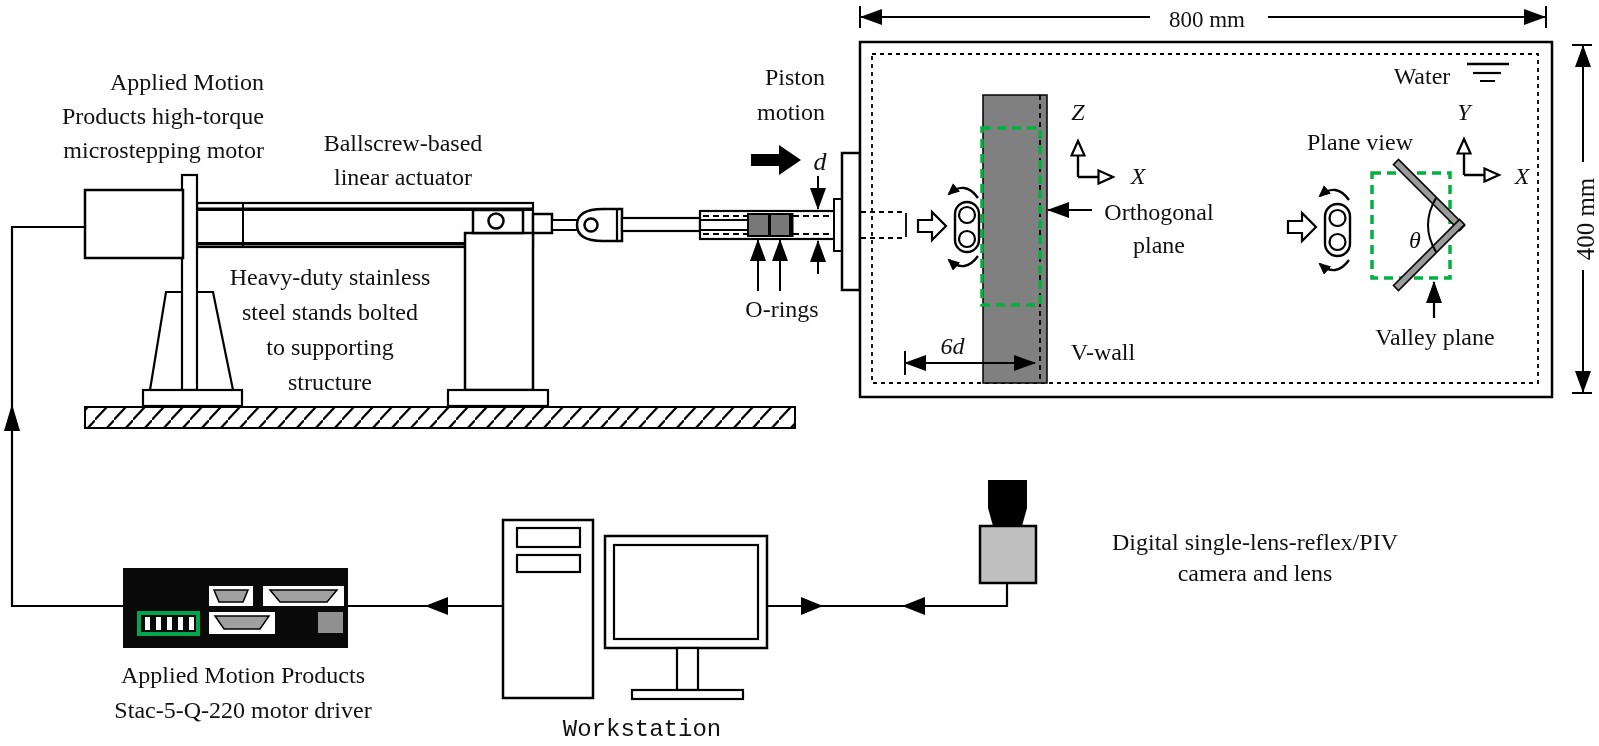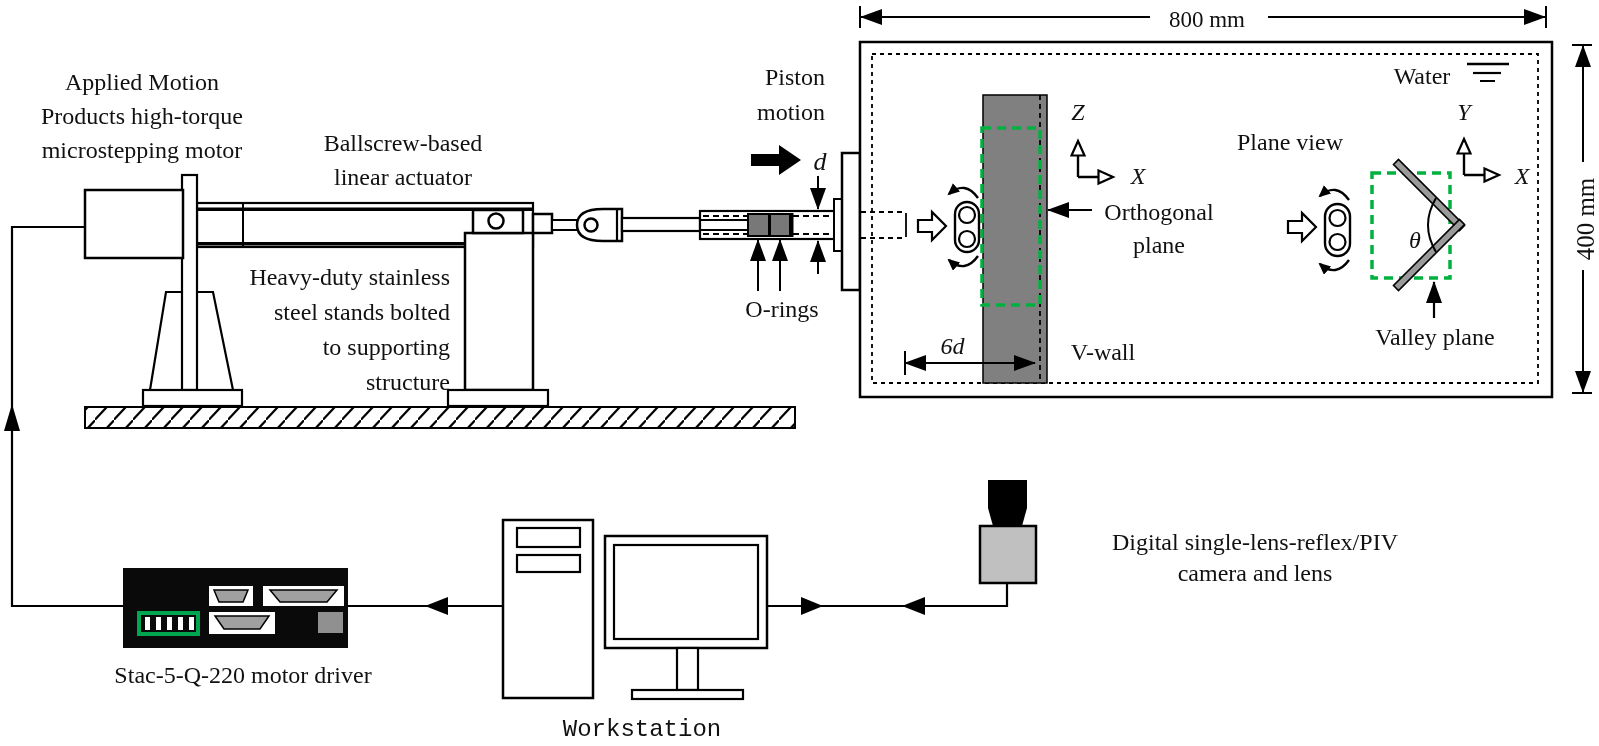--- a/index.html
+++ b/index.html
@@ -251,7 +251,7 @@
   </g>
 </svg>
 
-<div class="lbl lh34" style="left:20px;top:65px;width:244px;">
+<div class="lbl lh34" style="left:20px;top:65px;width:244px;text-align:right;">
   <div>Applied Motion</div>
   <div>Products high-torque</div>
   <div>microstepping motor</div>

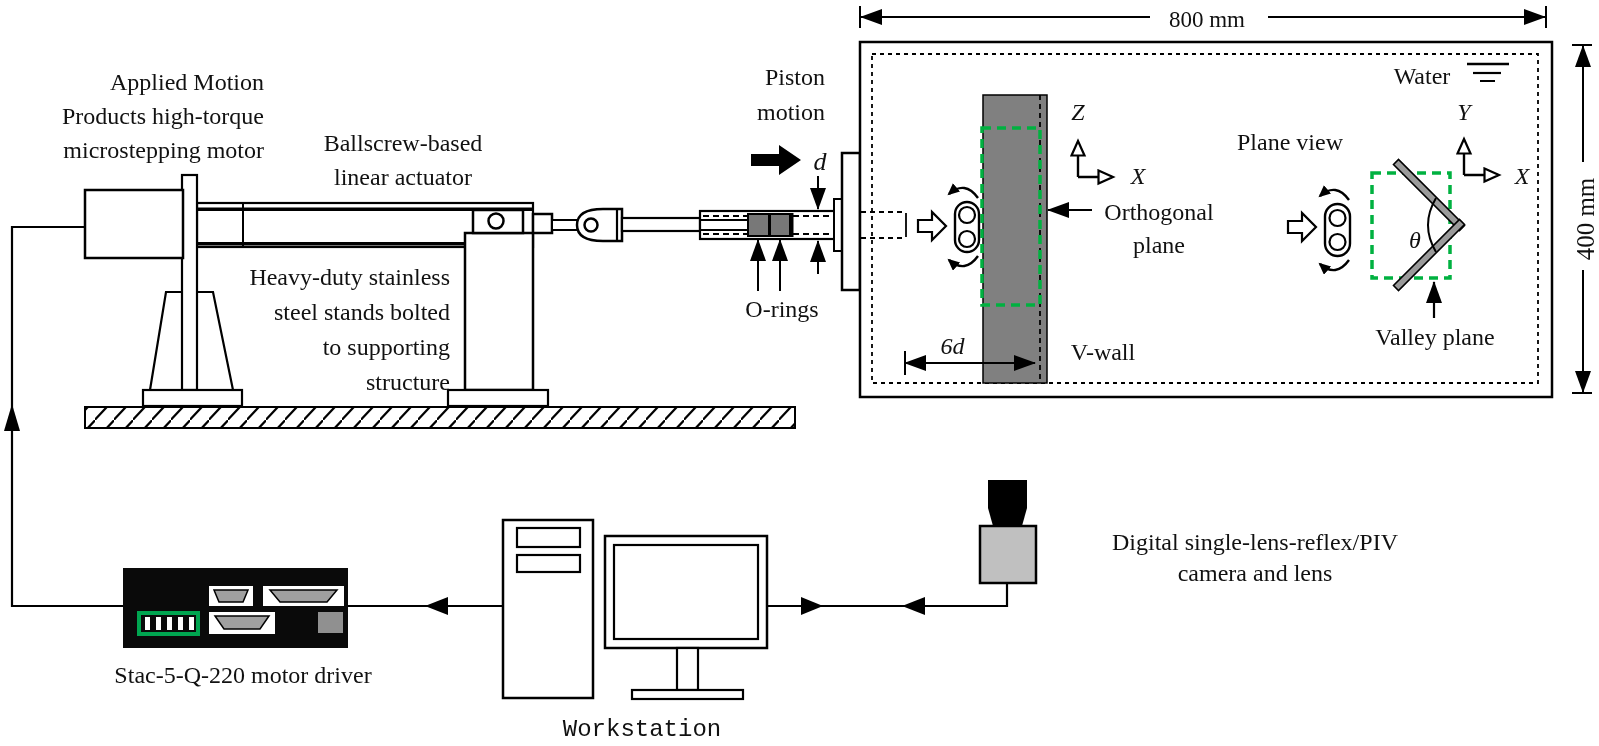--- a/index.html
+++ b/index.html
@@ -298,7 +298,7 @@
 
 <div class="lbl it" style="left:930px;top:330px;width:45px;">6d</div>
 
-<div class="lbl" style="left:1220px;top:126px;width:140px;">Plane view</div>
+<div class="lbl" style="left:1290px;top:126px;width:140px;">Plane view</div>
 
 <div class="lbl it" style="left:1400px;top:224px;width:30px;">θ</div>
 

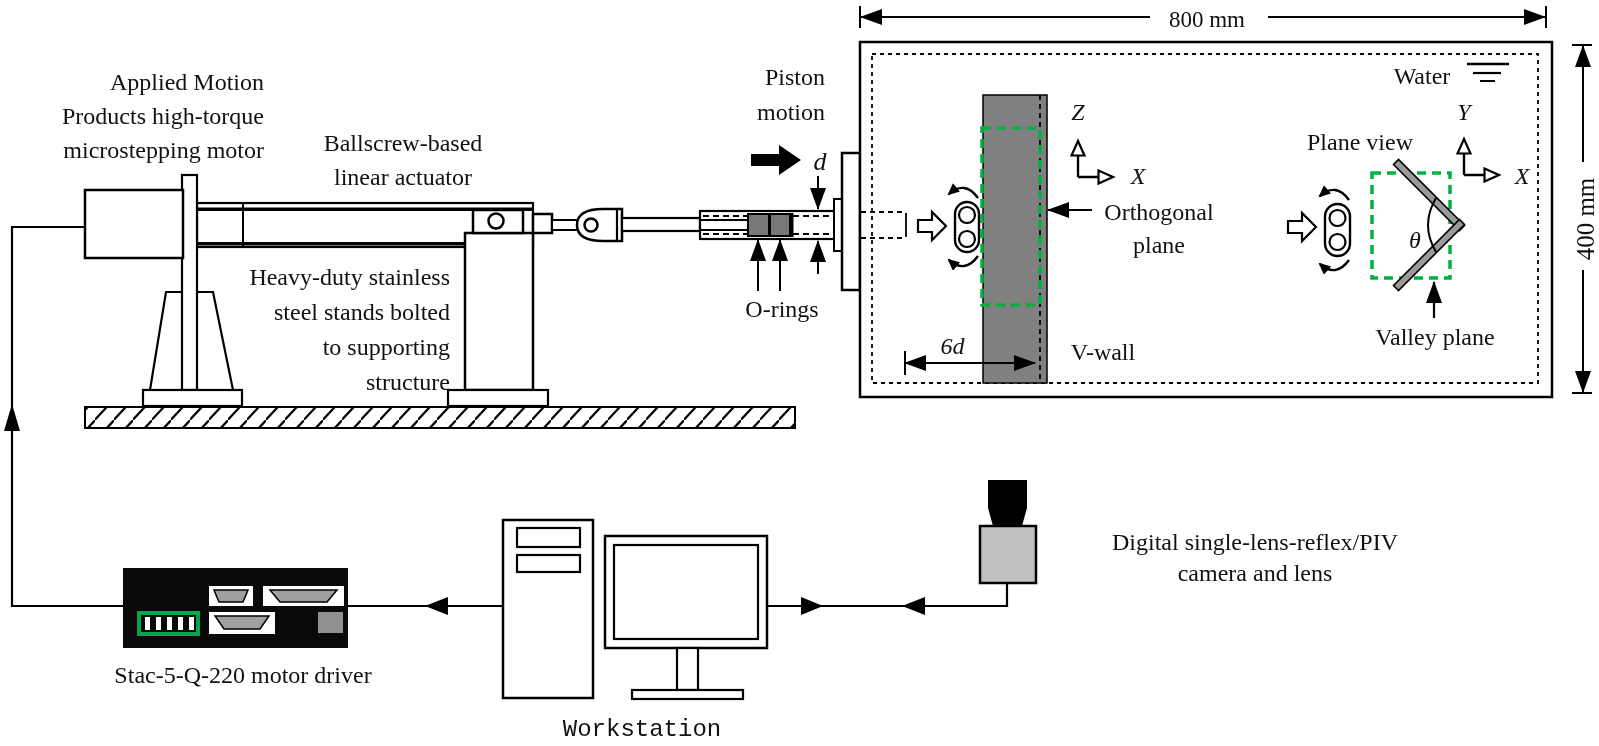--- a/index.html
+++ b/index.html
@@ -262,7 +262,7 @@
   <div>linear actuator</div>
 </div>
 
-<div class="lbl lh35" style="left:210px;top:260px;width:240px;text-align:right;">
+<div class="lbl lh35" style="left:210px;top:260px;width:240px;">
   <div>Heavy-duty stainless</div>
   <div>steel stands bolted</div>
   <div>to supporting</div>

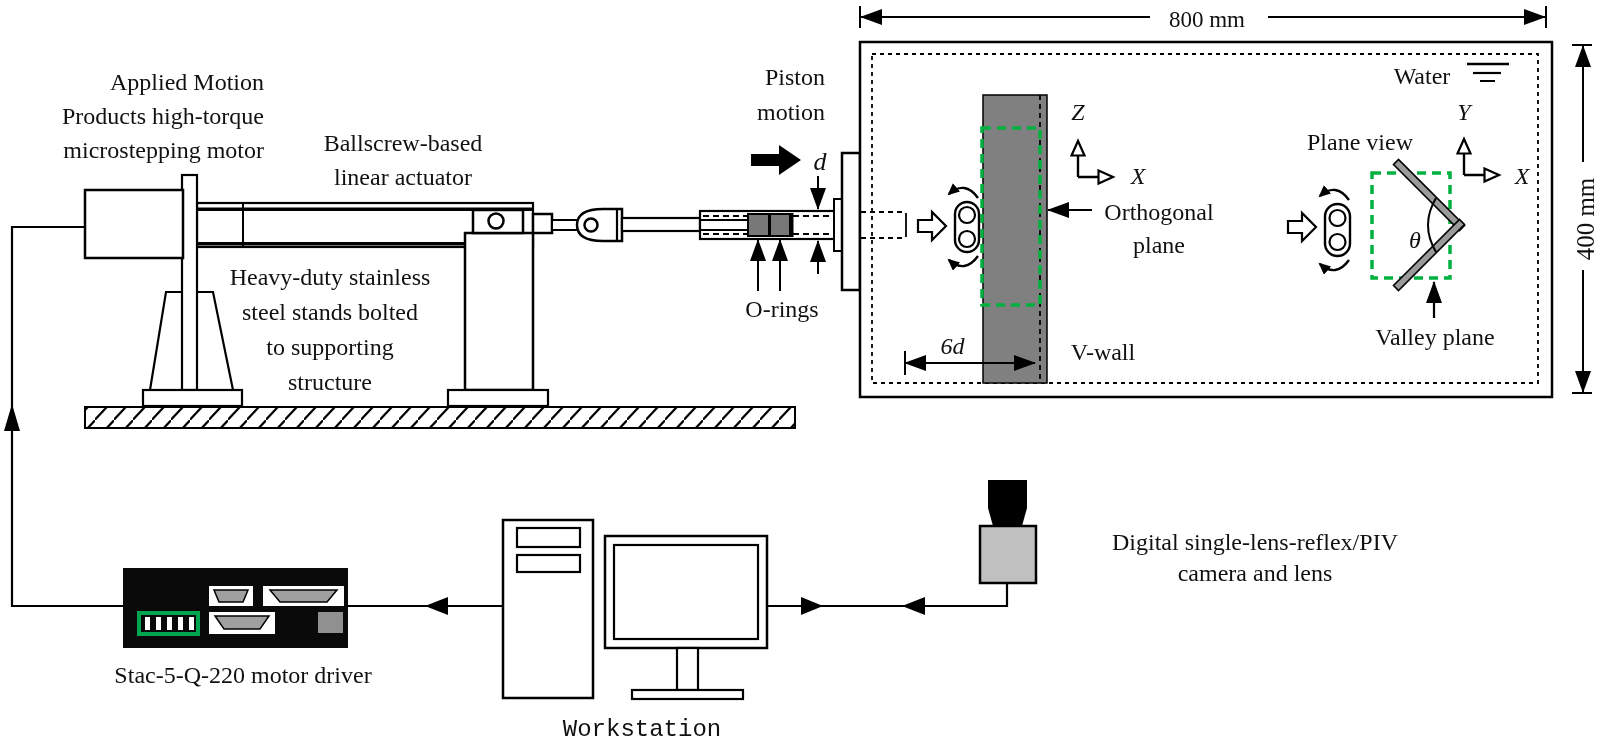--- a/index.html
+++ b/index.html
@@ -312,6 +312,7 @@
 <div class="lbl" style="left:562px;top:714px;width:160px;font-family:Liberation Mono, monospace;">Workstation</div>
 
 <div class="lbl lh35" style="left:60px;top:658px;width:366px;">
+  <div>Applied Motion Products</div>
   <div>Stac-5-Q-220 motor driver</div>
 </div>
 

